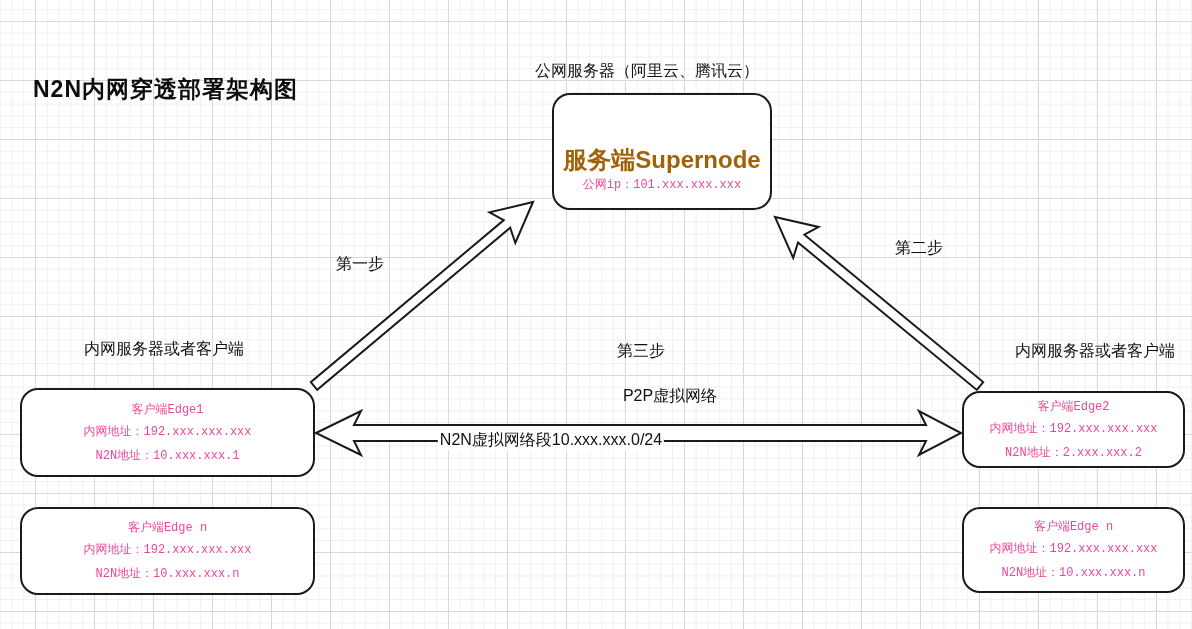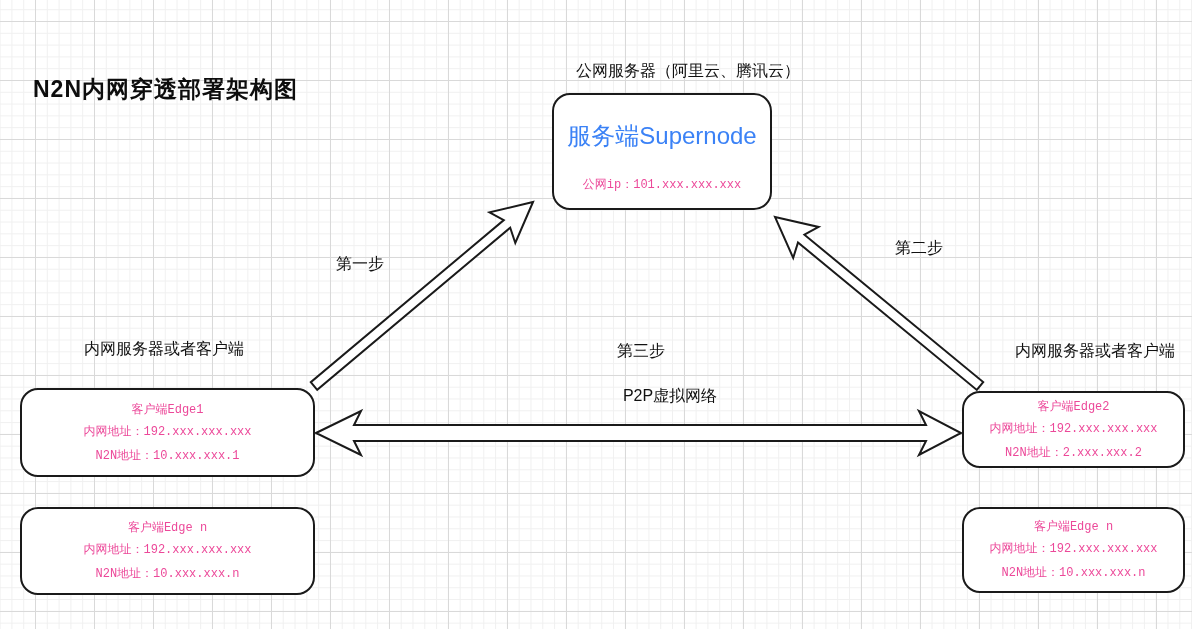--- a/index.html
+++ b/index.html
@@ -66,7 +66,7 @@
     <path d="M316,433 L361,411 L354,425 L926,425 L919,411 L961,433 L919,455 L926,441 L354,441 L361,455 Z" fill="#ffffff" stroke="#1a1a1a" stroke-width="2" stroke-linejoin="miter"></path>
   </svg>
 
-  <div class="lbl" style="left:688px;top:71px;">公网服务器（阿里云、腾讯云）</div>
+  <div class="lbl" style="left:647px;top:71px;">公网服务器（阿里云、腾讯云）</div>
   <div class="node" id="supernode-box" style="left:552px;top:93px;width:220px;height:117px;">
     <div class="node-title">服务端Supernode</div>
     <div class="line">公网ip：101.xxx.xxx.xxx</div>

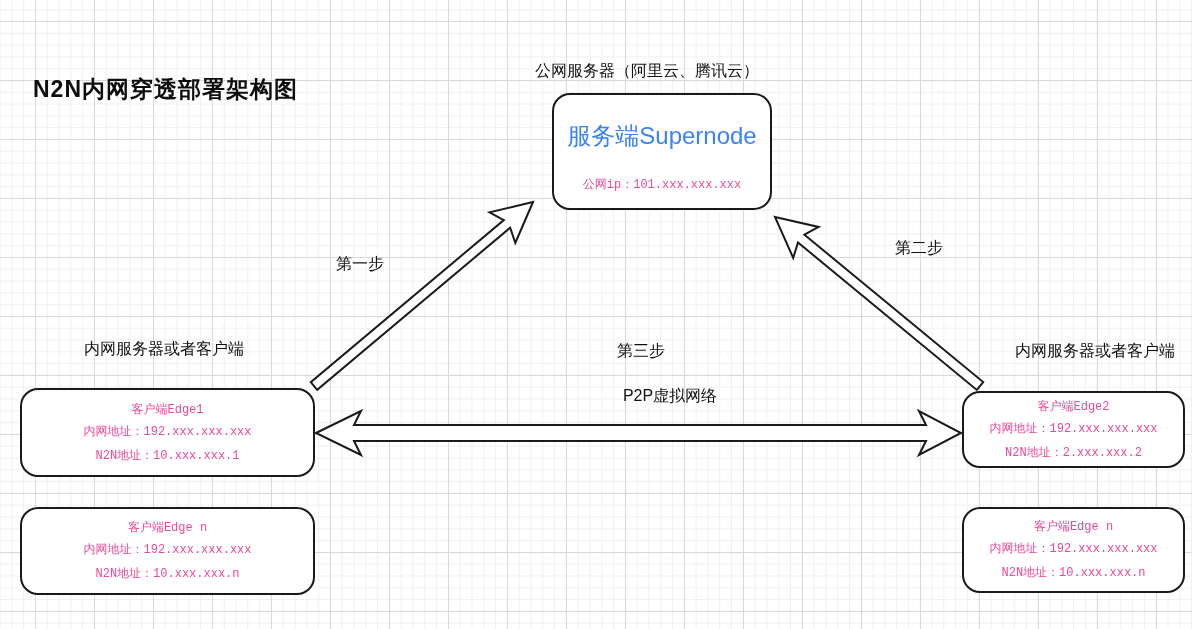--- a/index.html
+++ b/index.html
@@ -39,8 +39,8 @@
   .node .line.gap{margin-top:2px;}
   #supernode-box{justify-content:flex-end;padding-bottom:12px;}
   #supernode-box .node-title{
-    font-size:24px;font-weight:normal;color:#3b82f6;
-    line-height:28px;margin-bottom:24px;white-space:nowrap;
+    font-size:24px;font-weight:bold;color:#a16207;
+    line-height:28px;margin-bottom:0;white-space:nowrap;
   }
   #title{
     position:absolute;left:33px;top:74px;

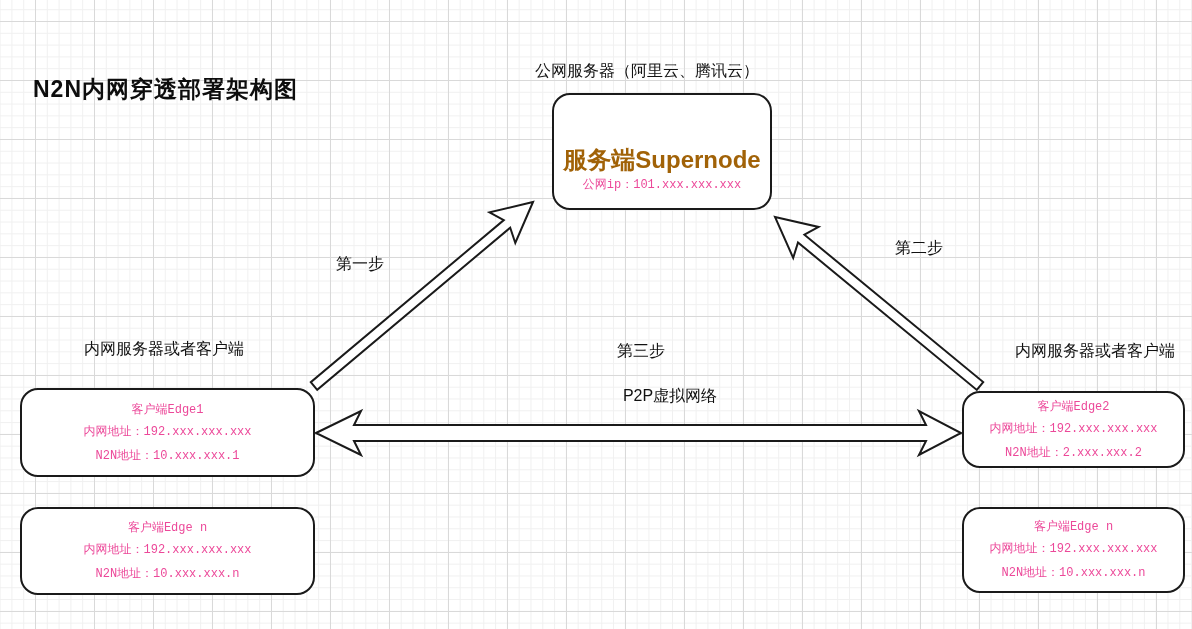--- a/index.html
+++ b/index.html
@@ -100,6 +100,7 @@
   <div class="lbl" style="left:919px;top:248px;text-align:right;">第二步</div>
   <div class="lbl" style="left:641px;top:351px;">第三步</div>
   <div class="lbl" style="left:670px;top:396px;">P2P虚拟网络</div>
+  <div class="lbl" id="segment-label" style="left:551px;top:440px;">N2N虚拟网络段10.xxx.xxx.0/24</div>
 
 </div>
 

